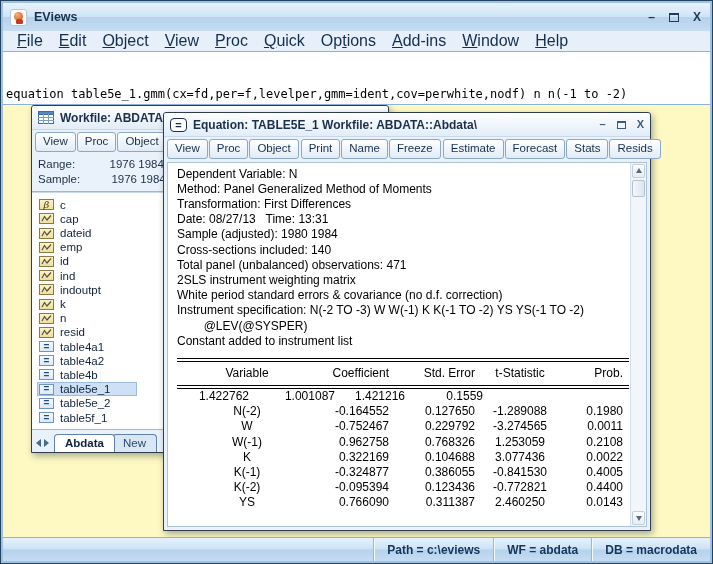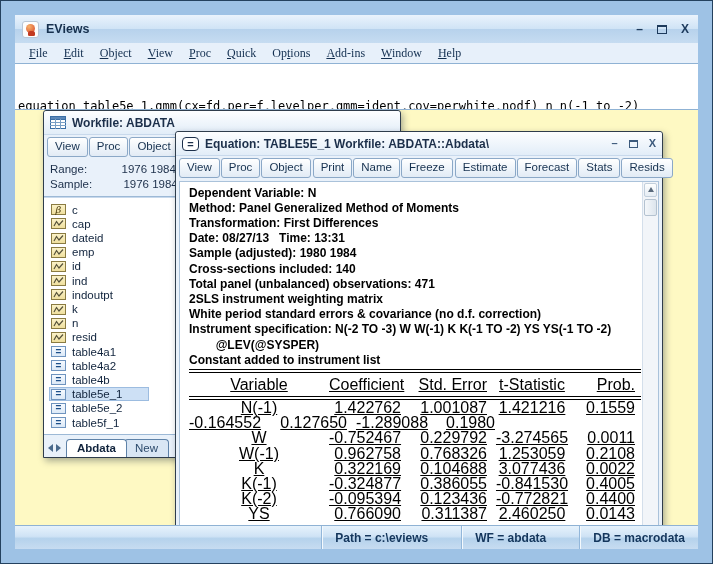--- a/index.html
+++ b/index.html
@@ -7,7 +7,7 @@
   body { font-family:"Liberation Sans", sans-serif; }
 
   .app { width:713px; height:564px; border:1px solid #24415e; background:#9ec2e5;
-         padding:14px; display:flex; flex-direction:column; position:relative; }
+         padding:2px; display:flex; flex-direction:column; position:relative; }
 
   
   .titlebar { height:28px; display:flex; align-items:center; gap:7px; padding:0 9px 0 7px;

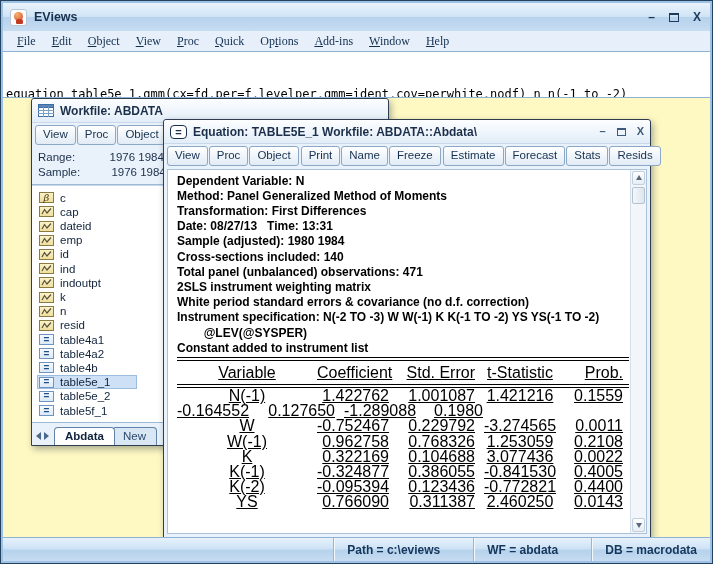--- a/index.html
+++ b/index.html
@@ -26,7 +26,7 @@
   
   .menubar { height:21px; background:#e7f0fa; border-bottom:1px solid #8fb2d4;
              display:flex; align-items:center; padding-left:6px; }
-  .mi { font-size:12px; color:#132f50; padding:2px 8px; white-space:pre;font-family:Liberation Serif, serif; }
+  .mi { font-size:16px; color:#132f50; padding:2px 8px; white-space:pre; }
   .mi .u { text-decoration:underline; }
 
   

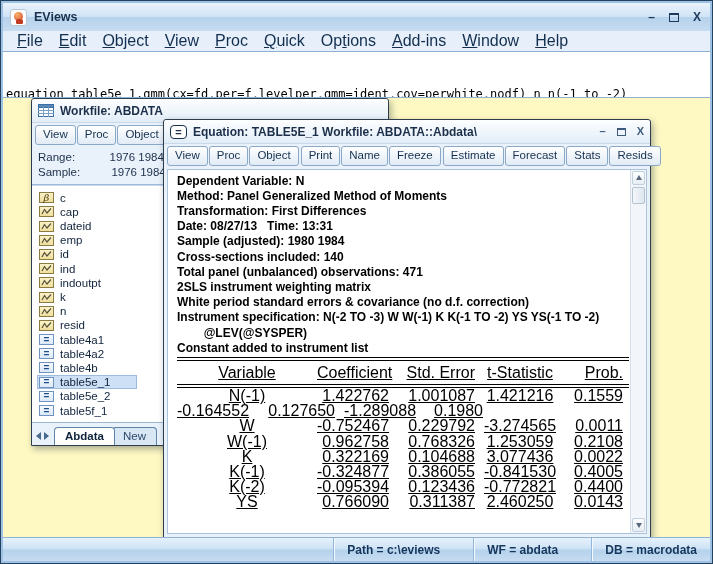--- a/index.html
+++ b/index.html
@@ -30,7 +30,7 @@
   .mi .u { text-decoration:underline; }
 
   
-  .command { height:46px; background:#ffffff; border-bottom:1px solid #8fb2d4;
+  .command { height:53px; background:#ffffff; border-bottom:1px solid #8fb2d4;
              font-family:"DejaVu Sans Mono","Liberation Mono",monospace; font-size:12px;
              line-height:17px; padding:0 3px; white-space:pre; overflow:hidden; color:#000; }
 

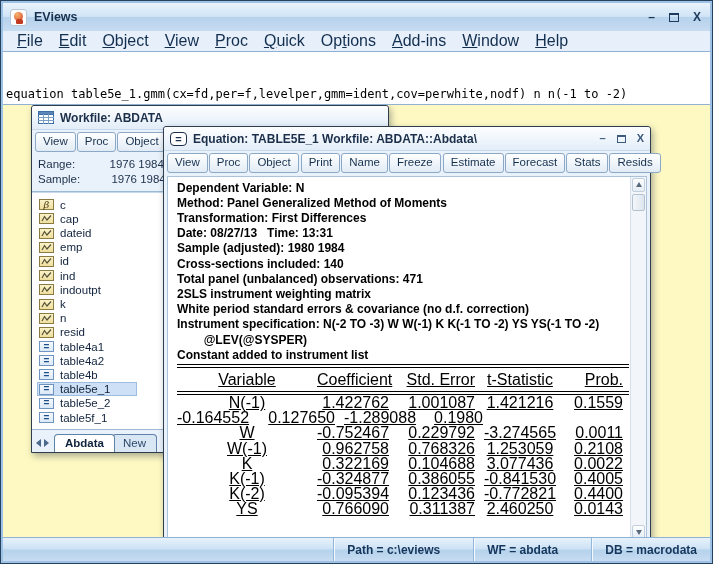--- a/index.html
+++ b/index.html
@@ -83,7 +83,7 @@
   .tab.idle { background:#d9e6f4; color:#2c4a6c; z-index:1; }
 
   
-  .eq { left:160px; top:21px; width:488px; height:419px; z-index:2; display:flex; flex-direction:column; }
+  .eq { left:160px; top:7px; width:488px; height:419px; z-index:2; display:flex; flex-direction:column; }
   .eq-icon { width:17px; height:14px; flex:0 0 auto; border:1.5px solid #1c2f4a; border-radius:4px;
              background:#fff; position:relative; }
   .eq-icon::before { content:"="; position:absolute; left:50%; top:50%; transform:translate(-50%,-54%);

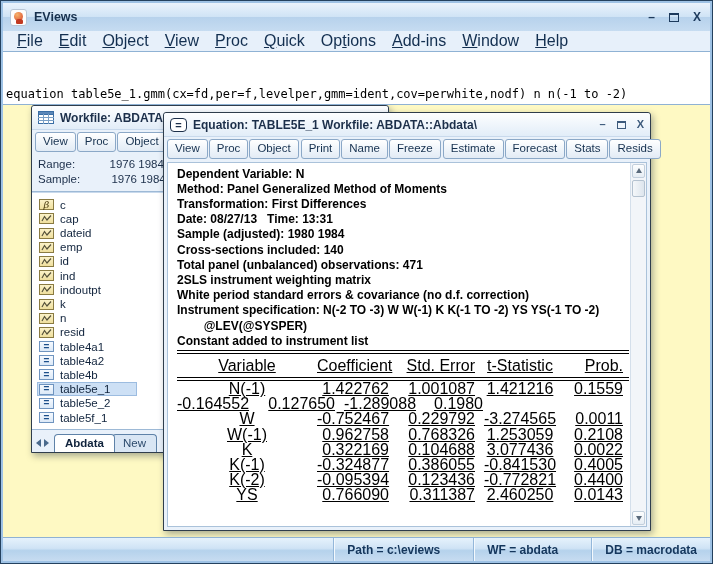--- a/index.html
+++ b/index.html
@@ -92,7 +92,7 @@
              border:1px solid #aac2da; overflow:hidden; }
   .eq-text { position:absolute; left:0; top:0; right:16px; bottom:0; overflow:hidden;
              padding:4px 0 0 9px; font-size:12px; line-height:15.2px; color:#000; }
-  .sline { white-space:pre;font-weight:bold; }
+  .sline { white-space:pre; }
 
   .otable { margin-top:1px; width:452px; font-size:16px;text-decoration:underline; }
   .drule { height:4px; border-top:1px solid #000; border-bottom:1px solid #000; }

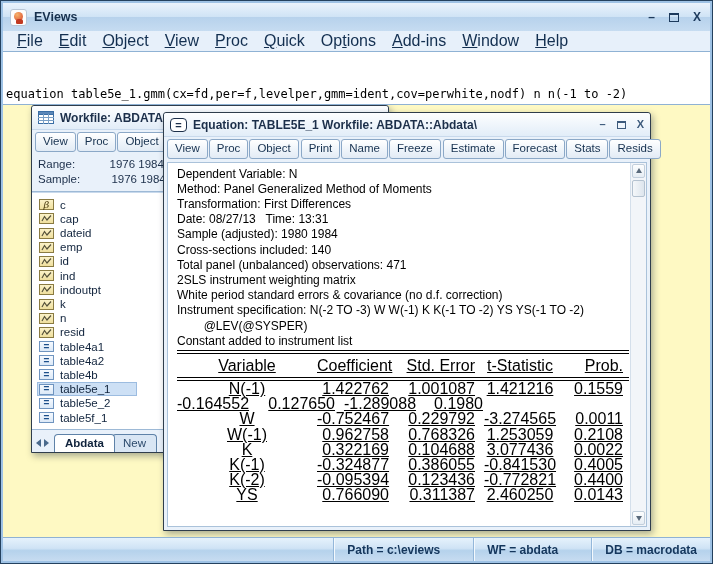--- a/index.html
+++ b/index.html
@@ -94,7 +94,7 @@
              padding:4px 0 0 9px; font-size:12px; line-height:15.2px; color:#000; }
   .sline { white-space:pre; }
 
-  .otable { margin-top:1px; width:452px; font-size:16px;text-decoration:underline; }
+  .otable { margin-top:9px; width:452px; font-size:12px; }
   .drule { height:4px; border-top:1px solid #000; border-bottom:1px solid #000; }
   .t-row { display:flex; height:15.2px; align-items:center; }
   .t-head { height:23px; }

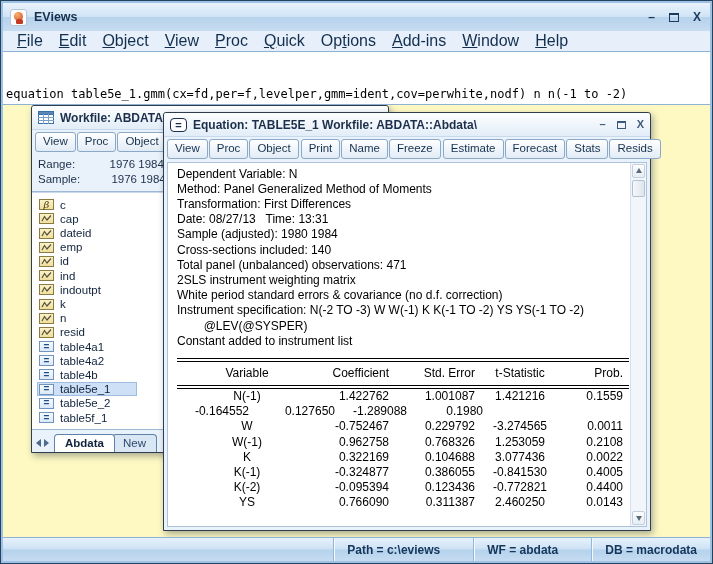--- a/index.html
+++ b/index.html
@@ -344,7 +344,6 @@
             </div>
             <div class="drule"></div>
             <div class="t-row">
-                <span class="c0">N(-1)</span>
                 <span class="c1">1.422762</span>
                 <span class="c2">1.001087</span>
                 <span class="c3">1.421216</span>

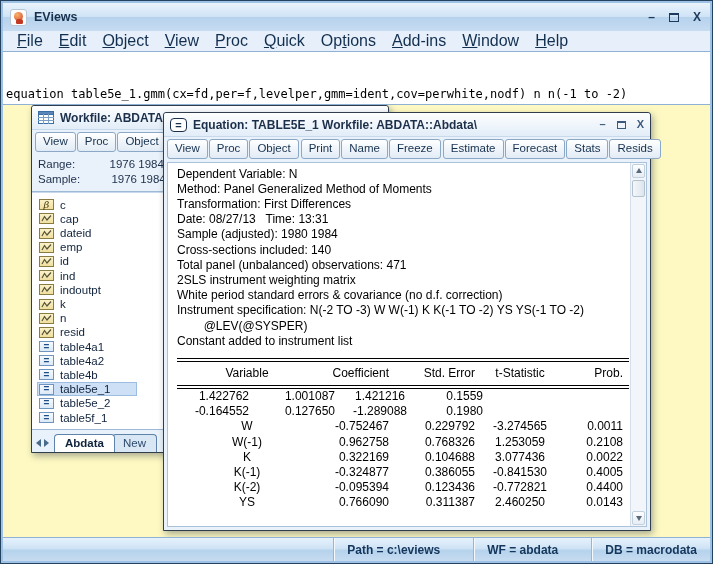--- a/index.html
+++ b/index.html
@@ -350,6 +350,7 @@
                 <span class="c4">0.1559</span>
               </div>
             <div class="t-row">
+                <span class="c0">N(-2)</span>
                 <span class="c1">-0.164552</span>
                 <span class="c2">0.127650</span>
                 <span class="c3">-1.289088</span>

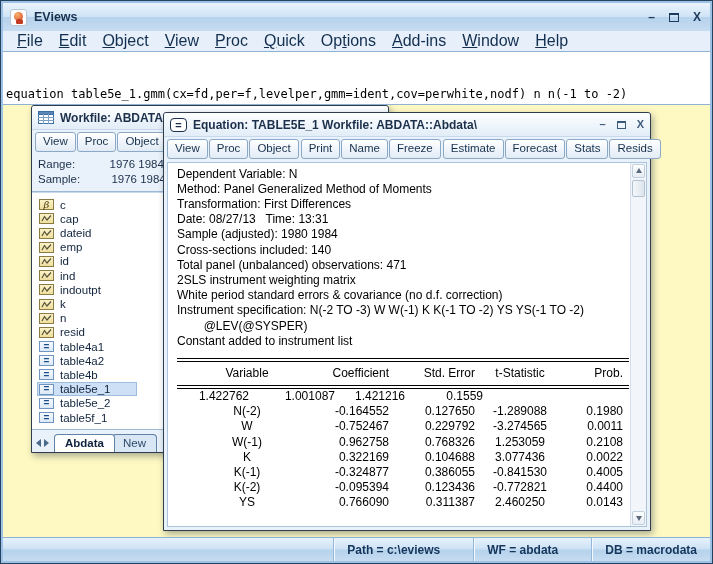--- a/index.html
+++ b/index.html
@@ -119,7 +119,7 @@
   
   .statusbar { height:24px; background:linear-gradient(#e6f2fc,#cfe3f5 45%,#b5d2ec 55%,#c7dcf1);
                border-top:1px solid #8fb2d4; display:flex; justify-content:flex-end; align-items:flex-end;
-               font-size:12px; color:#14365c; font-weight:bold;gap:20px; }
+               font-size:12px; color:#14365c; font-weight:bold; }
   .seg { padding:0 13px; border-left:1px solid #93b7da; box-shadow:inset 1px 0 0 #f4f9fd;
          height:100%; display:flex; align-items:center; white-space:nowrap; }
 </style>

